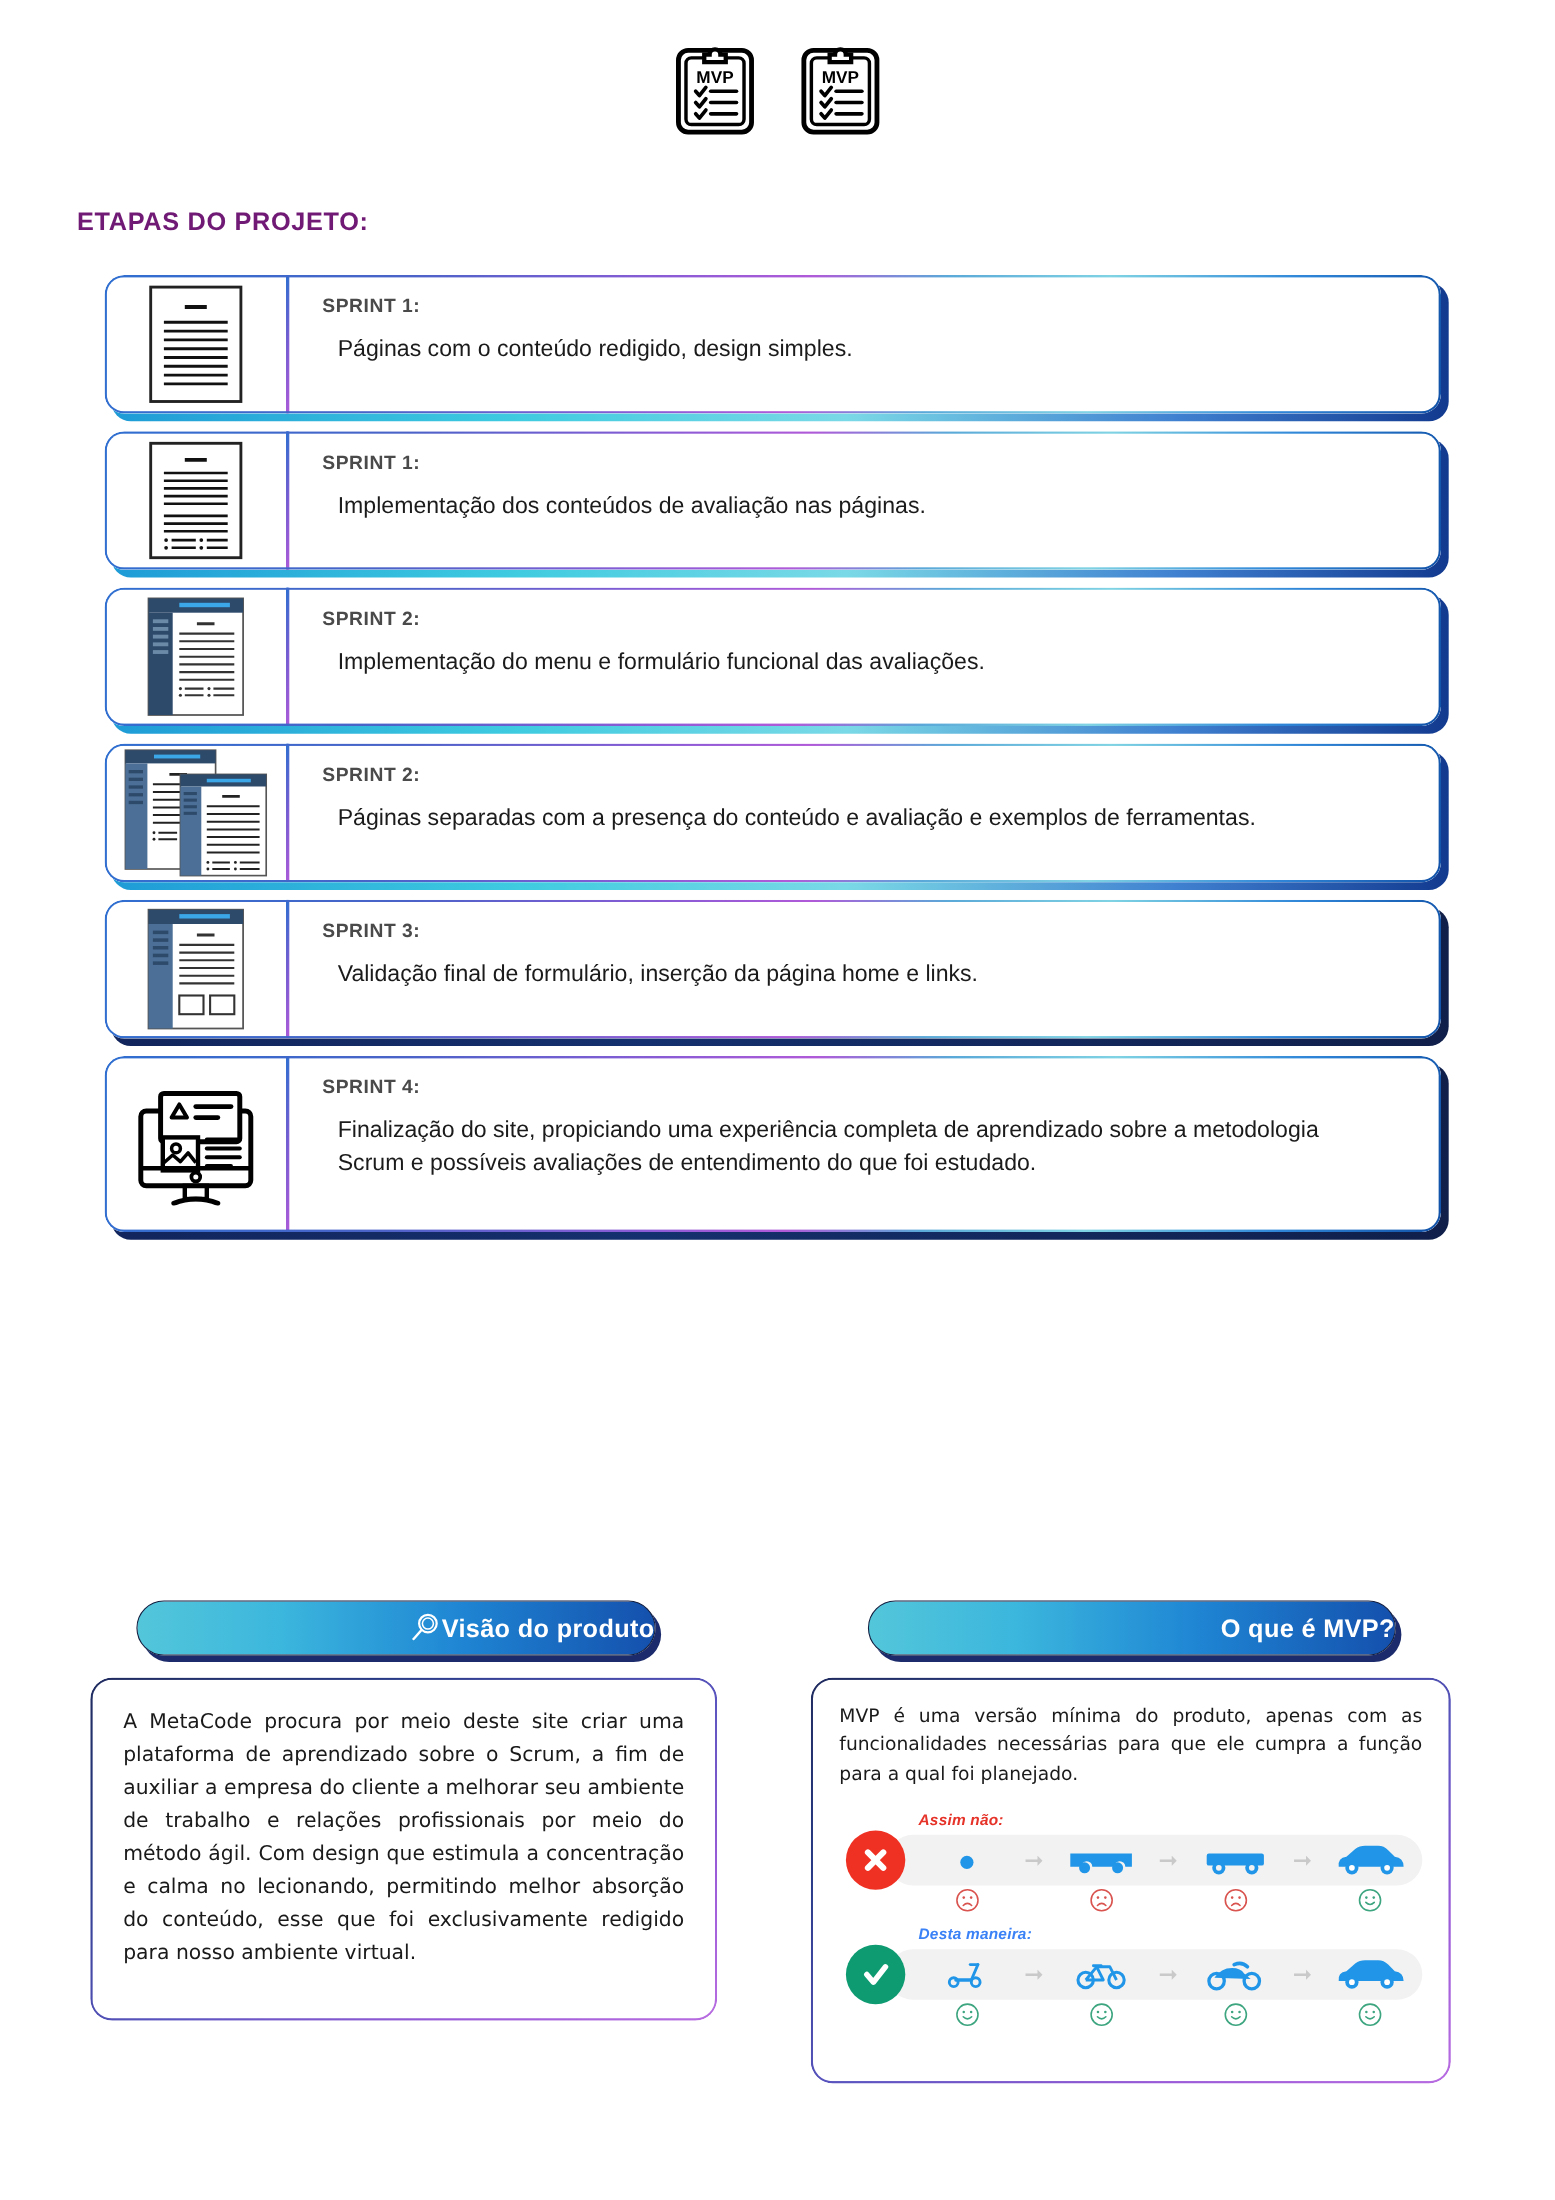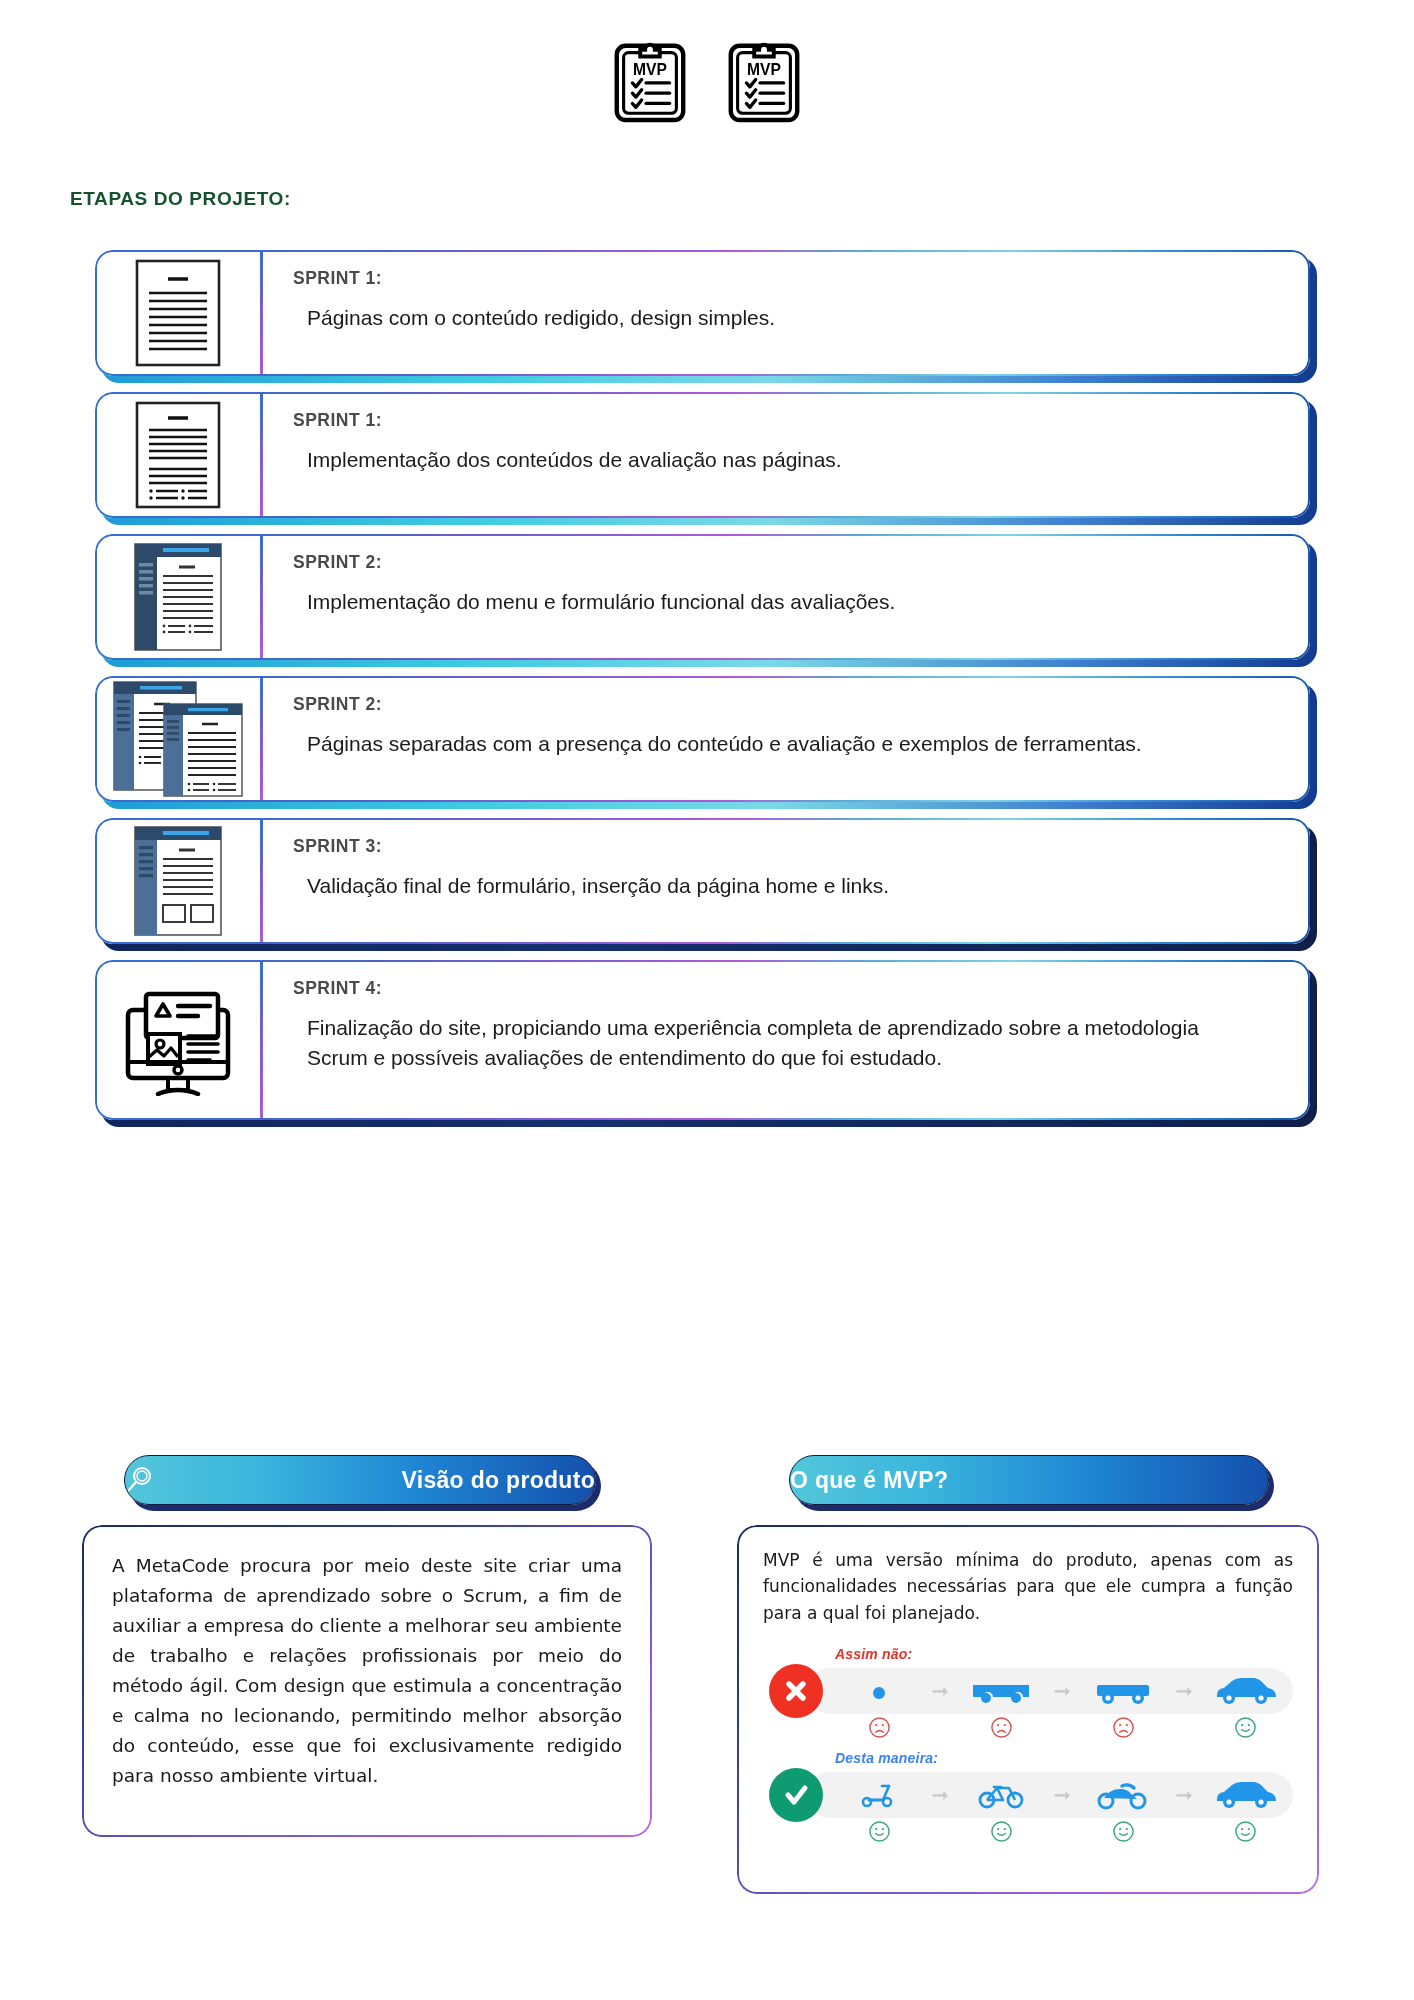--- a/index.html
+++ b/index.html
@@ -44,10 +44,10 @@
     position: absolute;
     left: 70px;
     top: 188px;
-    font-size: 19px;
+    font-size: 23px;
     font-weight: 700;
     letter-spacing: 0.6px;
-    color: #14532d;
+    color: #701a75;
   }
 
   

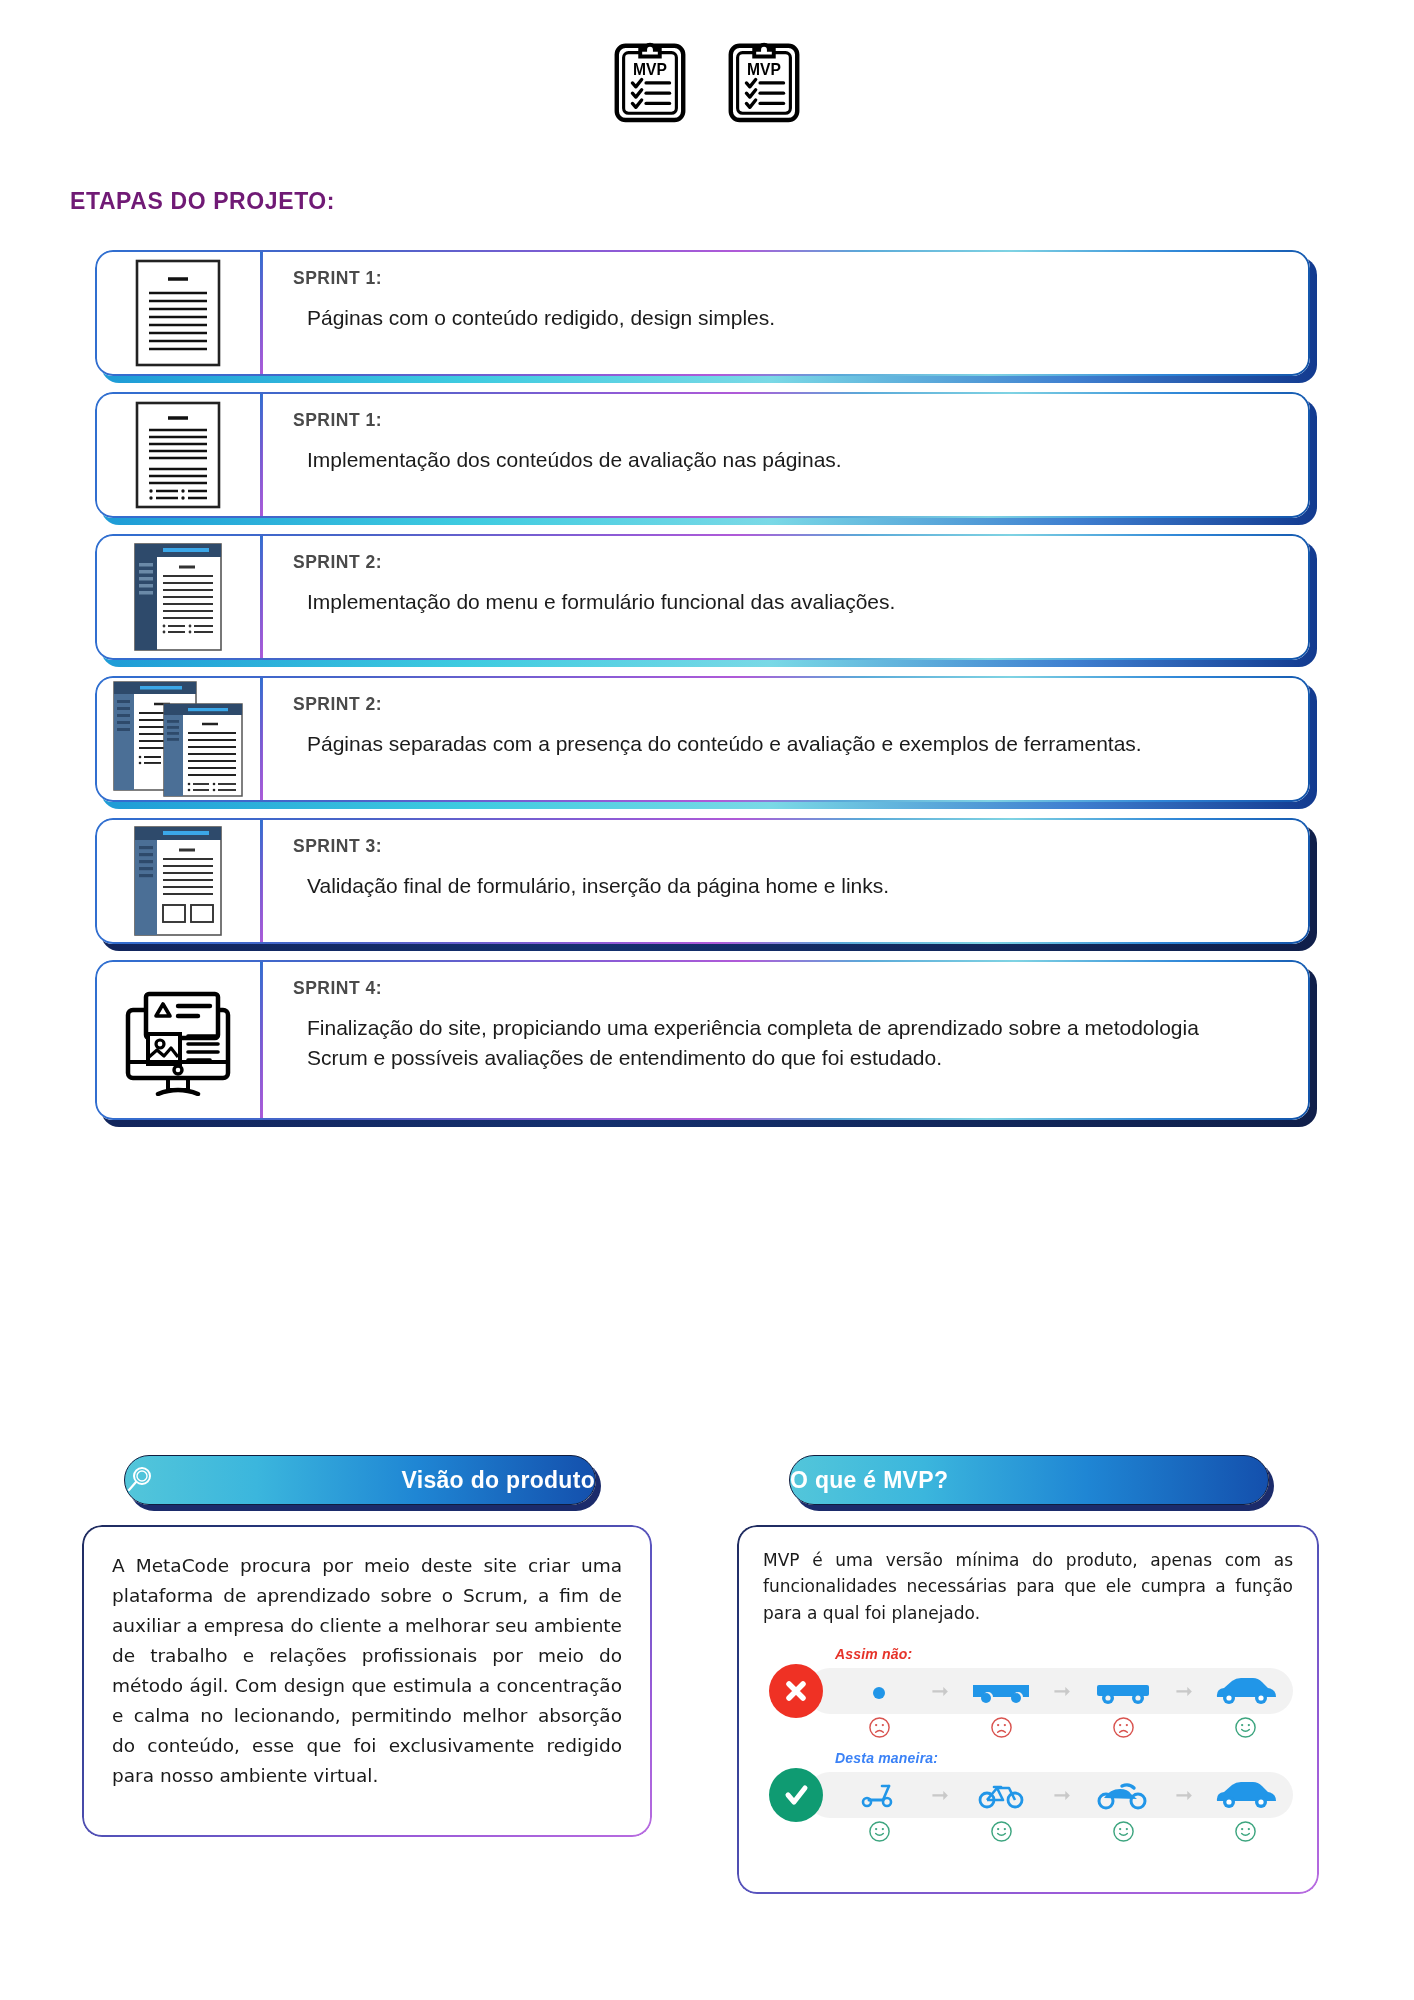--- a/index.html
+++ b/index.html
@@ -170,7 +170,7 @@
     background: linear-gradient(90deg, #53c6da 0%, #3bb6dd 28%, #1f86d4 62%, #1450ad 100%);
     display: flex;
     align-items: center;
-    justify-content: space-between;
+    justify-content: flex-end;
     color: #fff;
     font-size: 23px;
     font-weight: 700;

